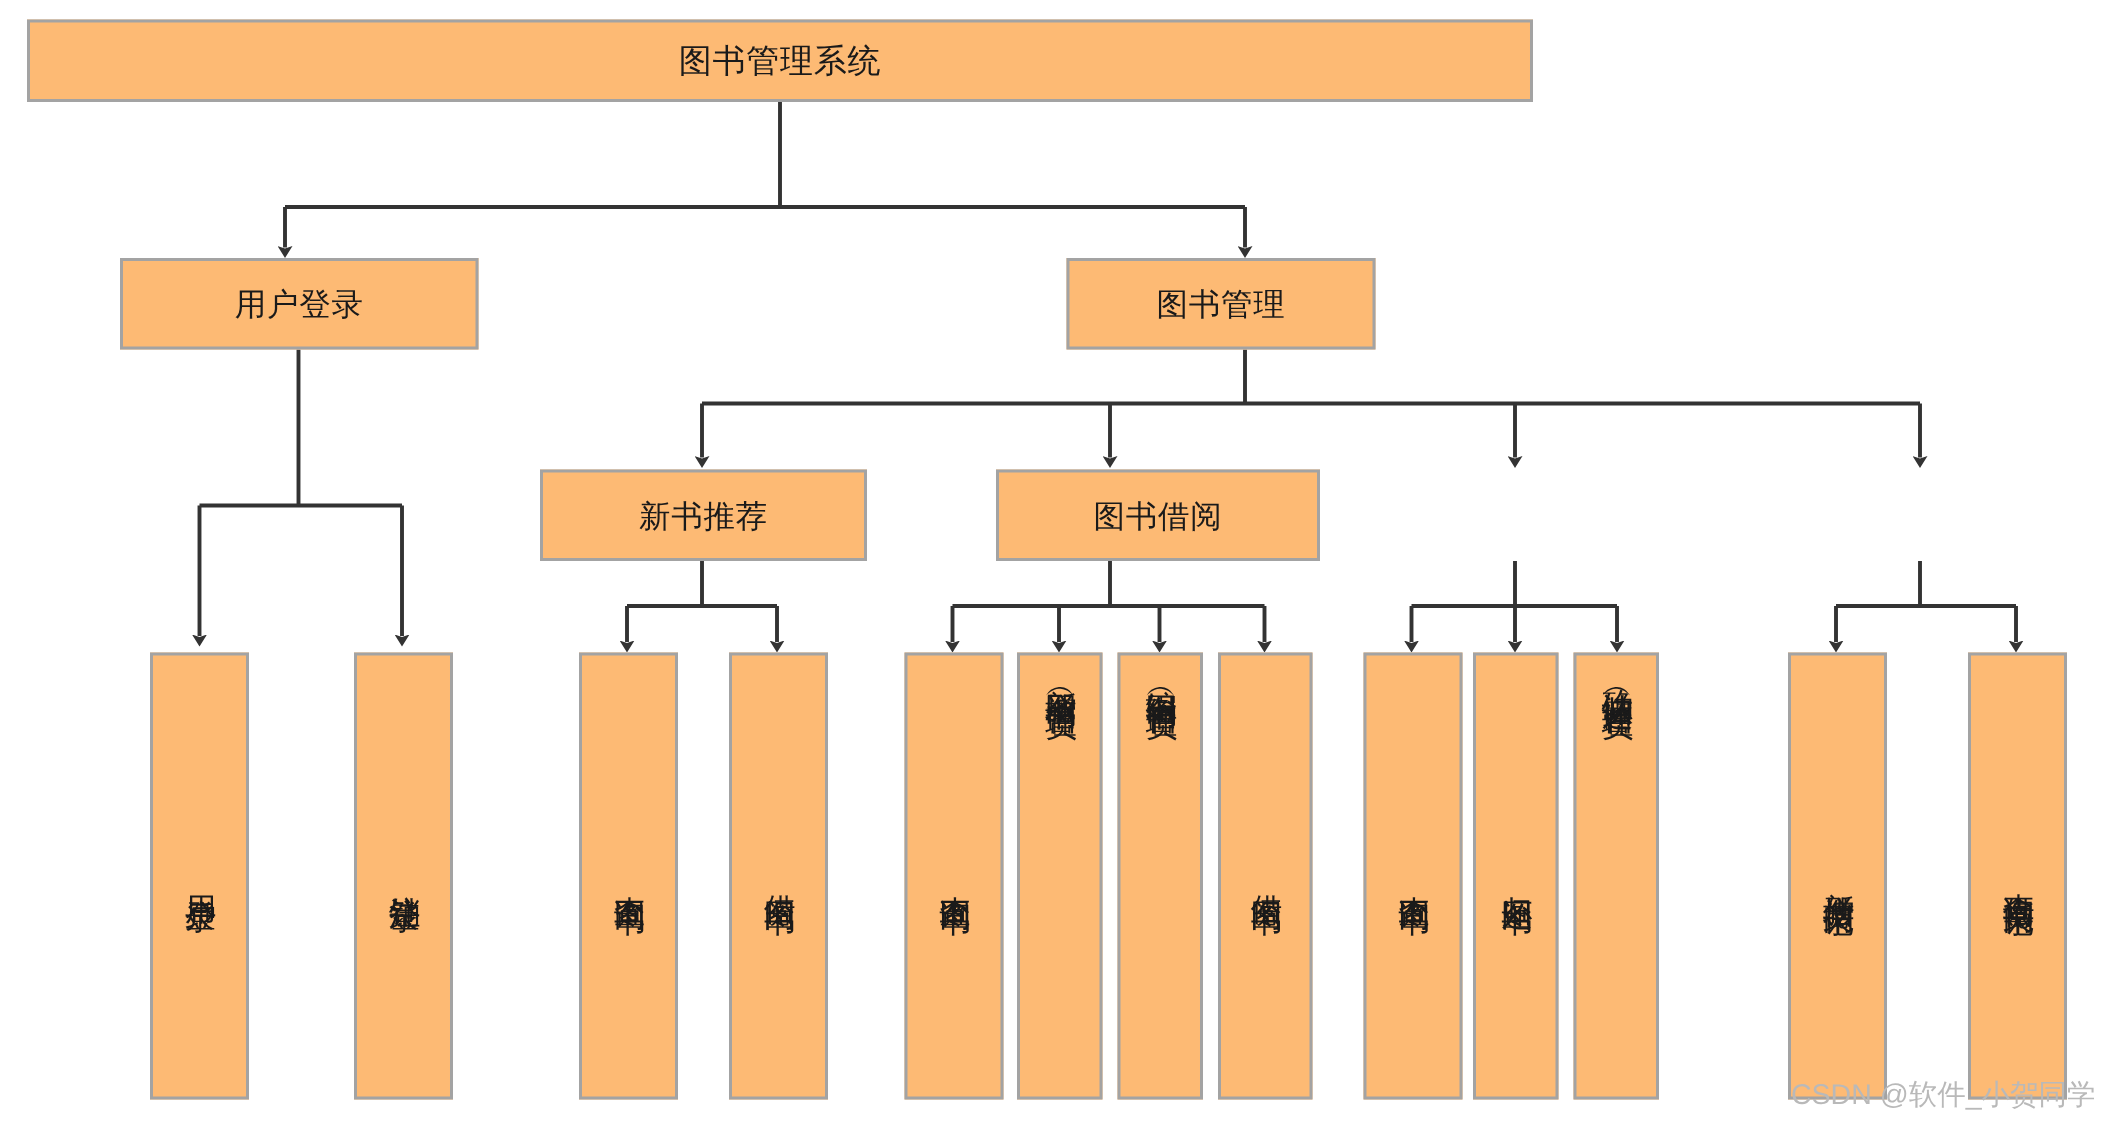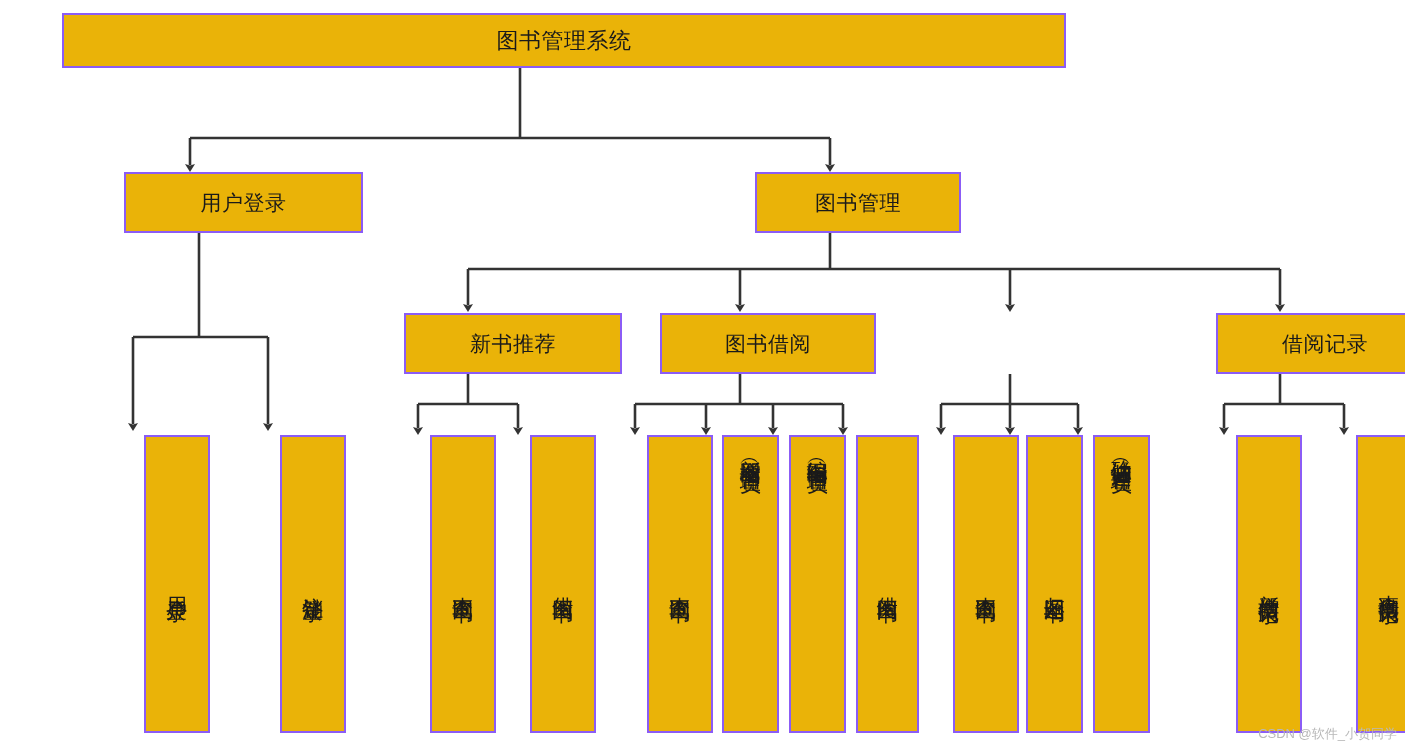--- a/index.html
+++ b/index.html
@@ -27,14 +27,13 @@
   .node {
     position: absolute;
     box-sizing: border-box;
-    border: 2px solid #8b5cf6;
-    background: #eab308;
+    border: 2px solid #a3a3a3;
+    background: #fdba74;
     display: flex;
     align-items: center;
     justify-content: center;
     color: #1a1a1a;
     z-index: 2;
-    margin-left: 44px;
   }
   .node-h {
     font-size: 21px;

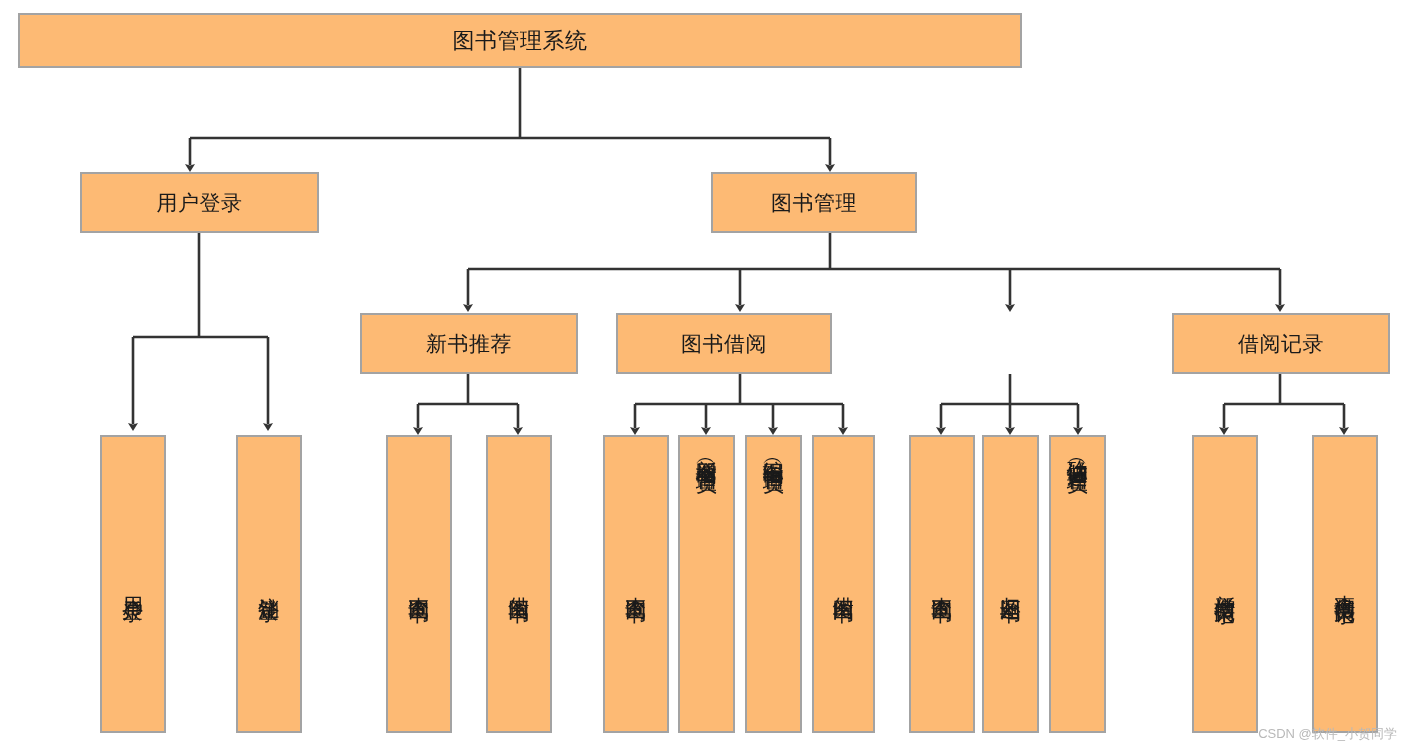--- a/index.html
+++ b/index.html
@@ -137,7 +137,7 @@
   <div class="node node-h" style="left:360px; top:313px; width:218px; height:61px;">
     <span>新书推荐</span>
   </div>
-  <div class="node node-h" style="left:616px; top:313px; width:216px; height:61px;">
+  <div class="node node-h" style="left:664px; top:313px; width:216px; height:61px;">
     <span>图书借阅</span>
   </div>
   <div class="node node-h" style="left:1172px; top:313px; width:218px; height:61px;">

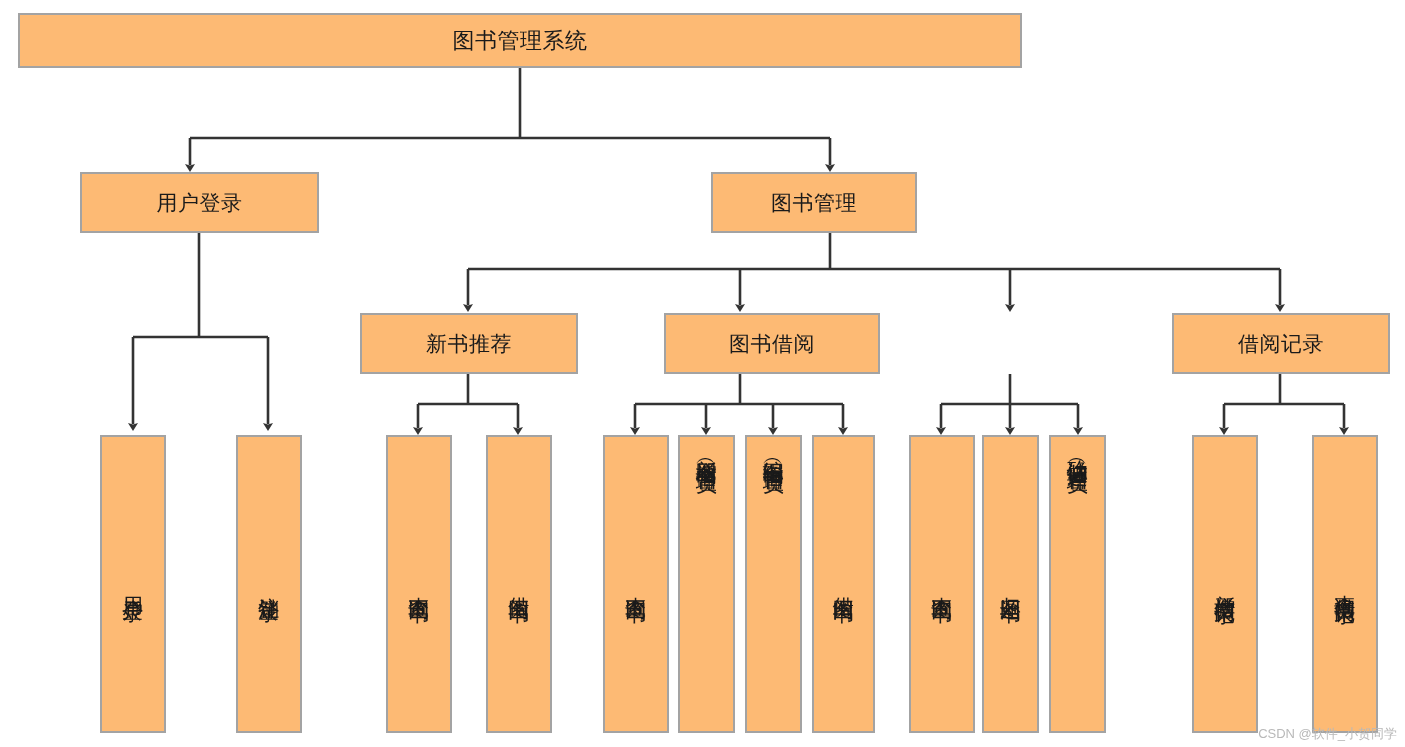--- a/index.html
+++ b/index.html
@@ -140,9 +140,6 @@
   <div class="node node-h" style="left:664px; top:313px; width:216px; height:61px;">
     <span>图书借阅</span>
   </div>
-  <div class="node node-h" style="left:1172px; top:313px; width:218px; height:61px;">
-    <span>借阅记录</span>
-  </div>
 
   <div class="node node-v" style="left:100px; top:435px; width:66px; height:298px;">
     <span class="vtext">用户登录</span>

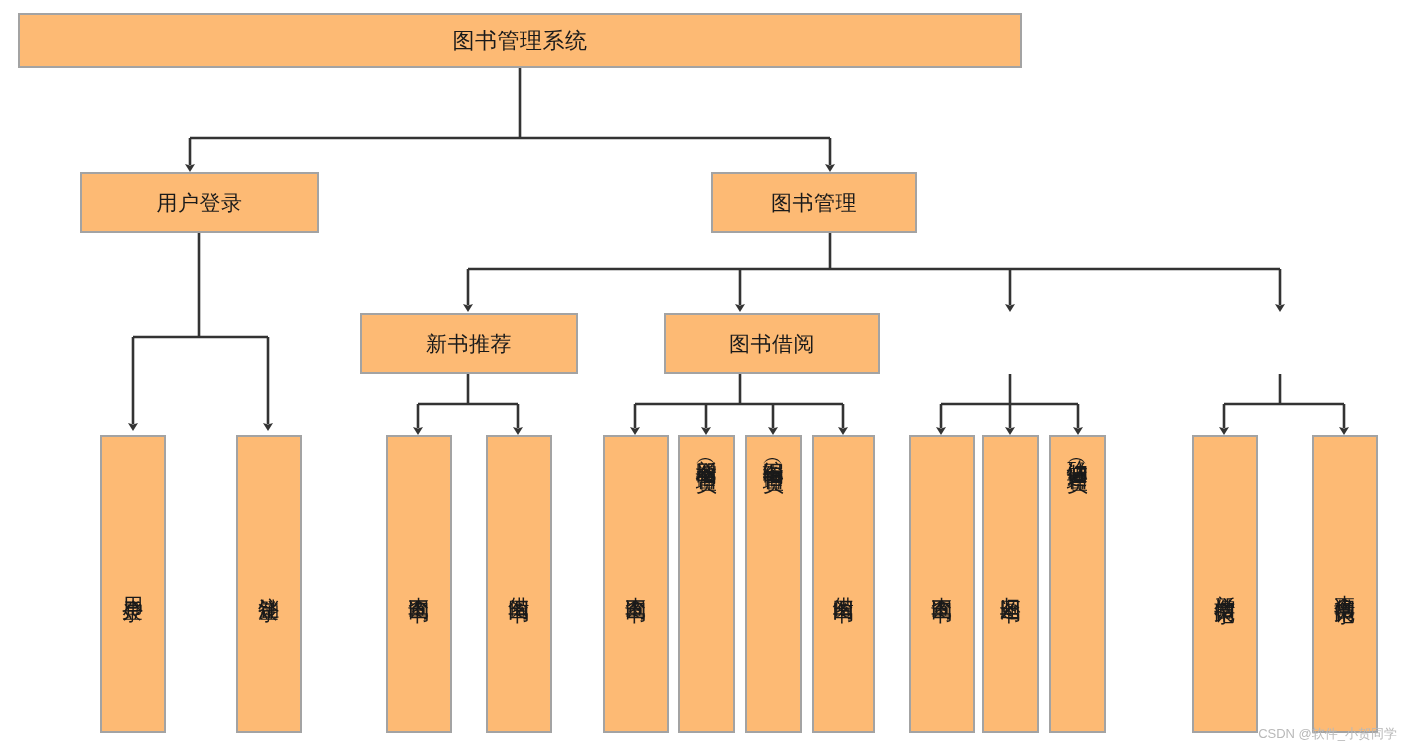--- a/index.html
+++ b/index.html
@@ -61,7 +61,7 @@
     position: absolute;
     right: 8px;
     bottom: 4px;
-    font-size: 13px;
+    font-size: 19px;
     color: #b9b9b9;
     z-index: 5;
     white-space: nowrap;

